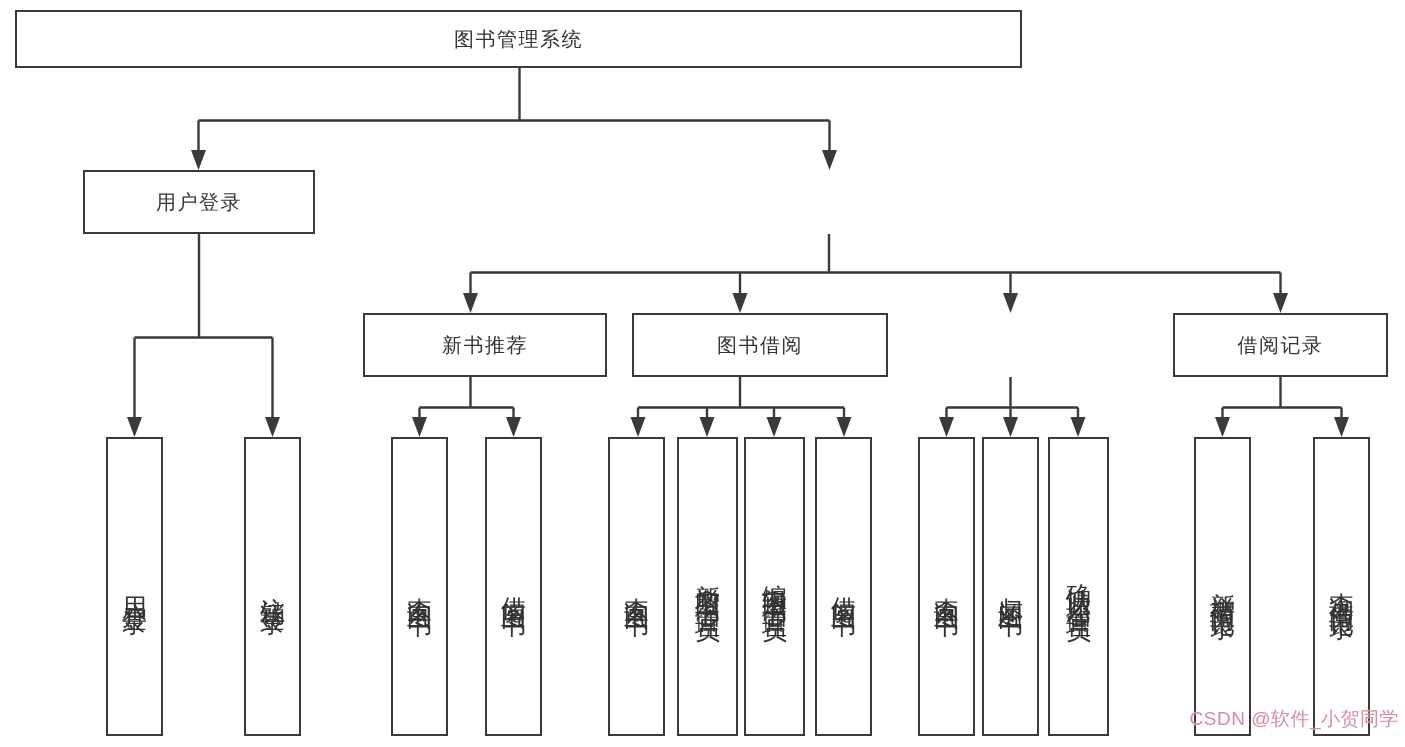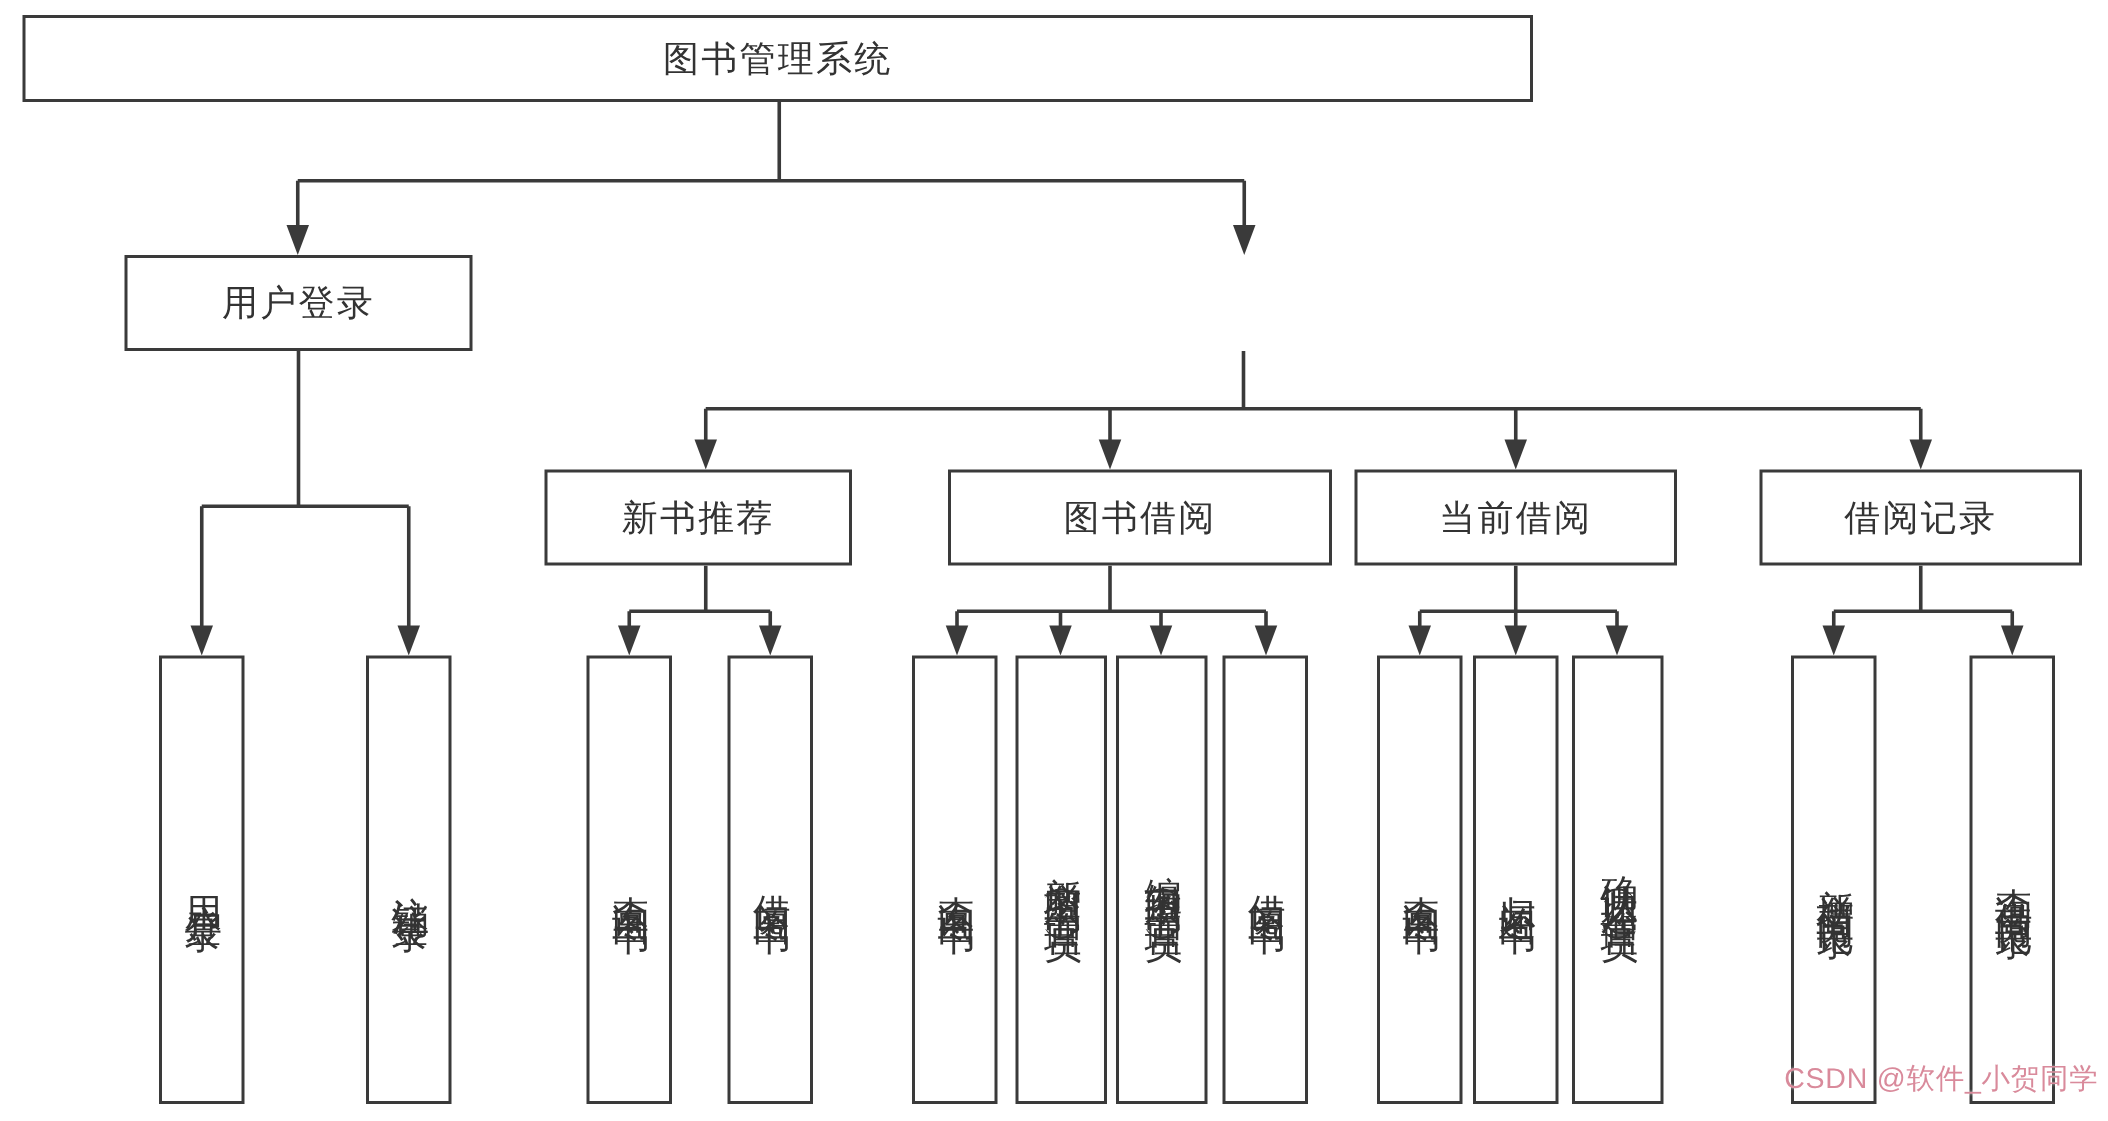--- a/index.html
+++ b/index.html
@@ -26,7 +26,7 @@
     display:flex;align-items:center;justify-content:center;
     box-sizing:border-box;
   }
-  .node.h{font-size:24px;letter-spacing:1.5px;}
+  .node.h{font-size:20px;letter-spacing:1.5px;}
   .node.root{left:15px;top:10px;width:1007px;height:58px;}
   .node.b0{left:83px;top:170px;width:232px;height:64px;}
   .node.b1{left:712px;top:170px;width:234px;height:64px;}

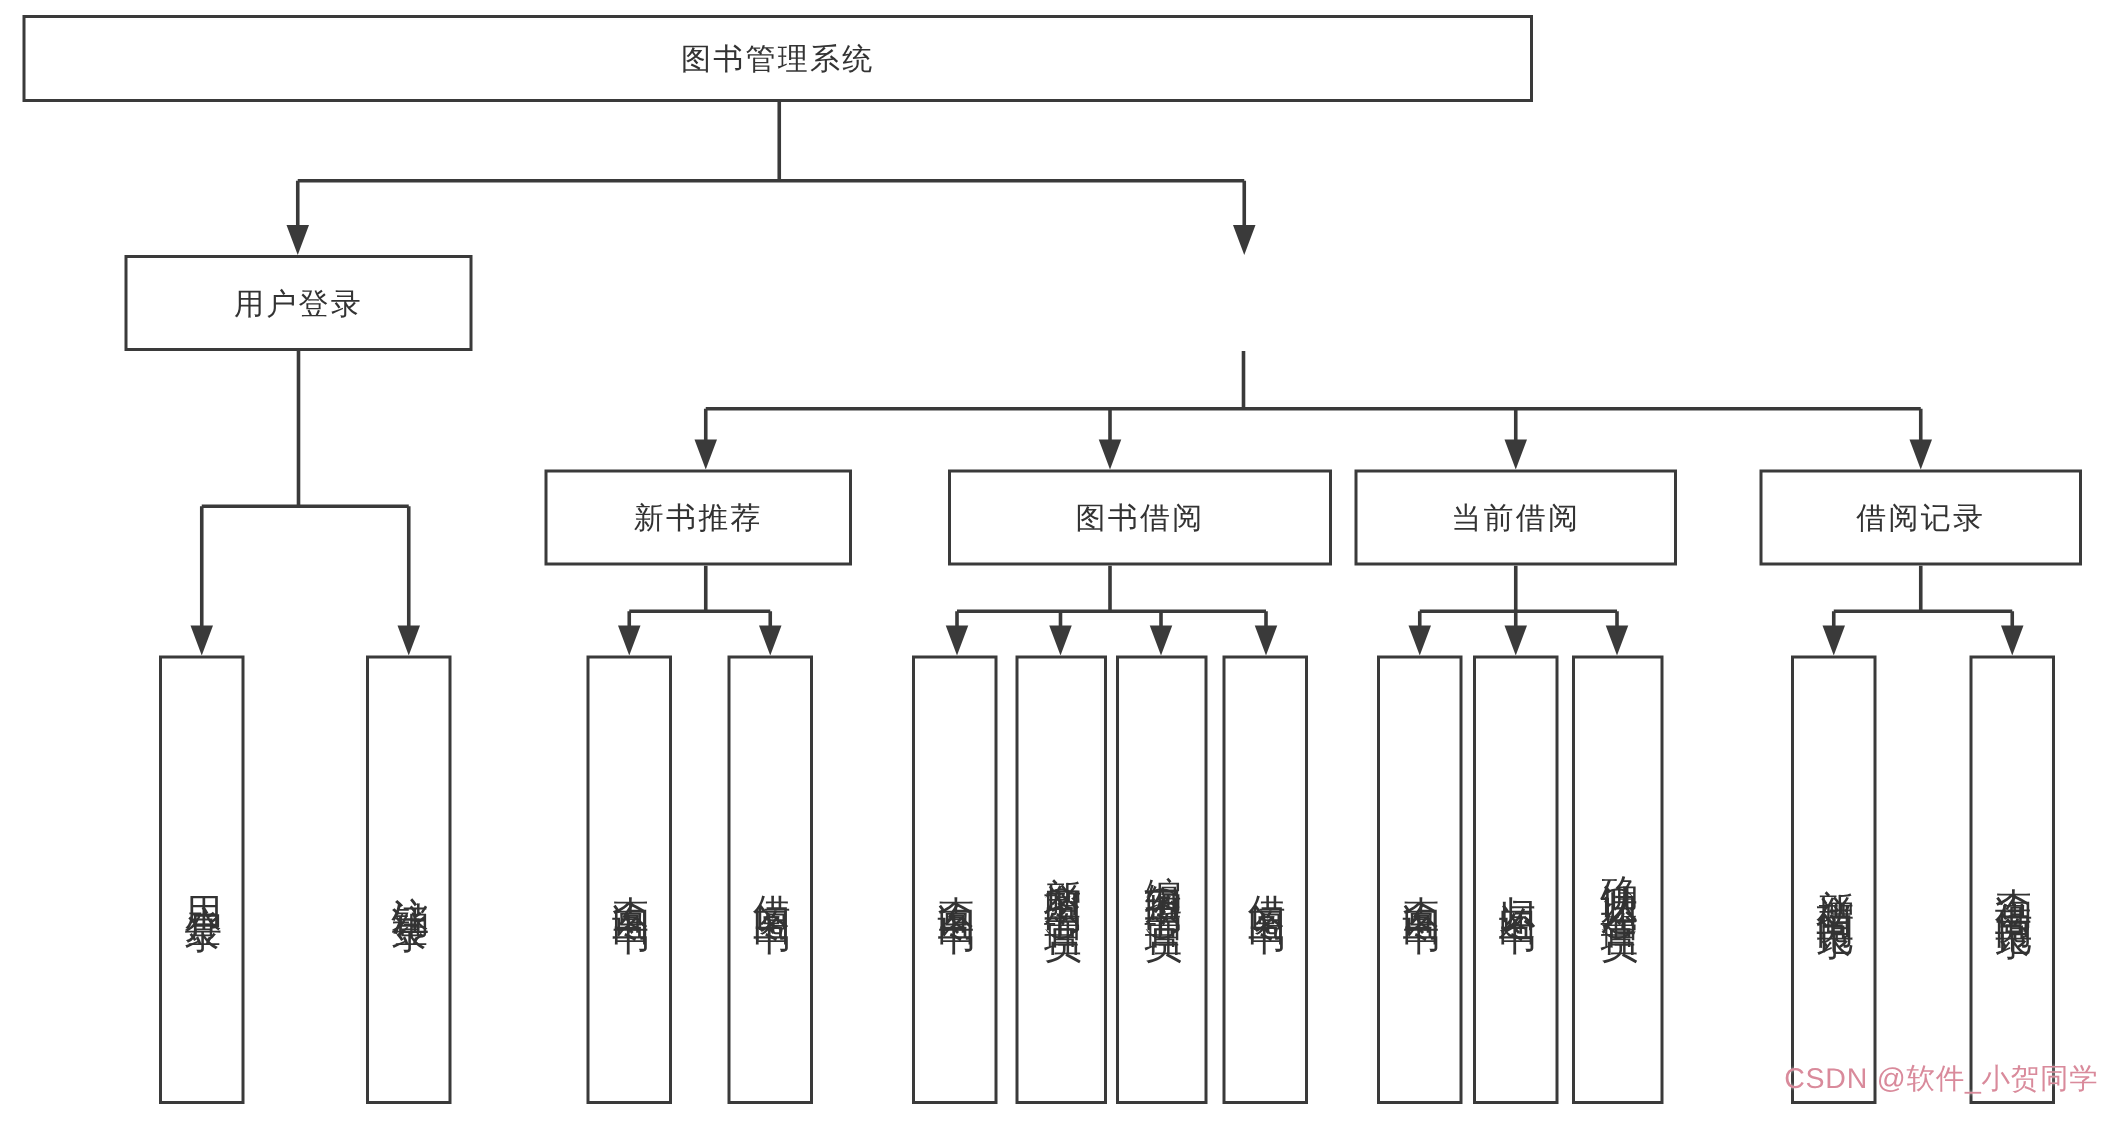--- a/index.html
+++ b/index.html
@@ -31,7 +31,7 @@
   .node.b0{left:83px;top:170px;width:232px;height:64px;}
   .node.b1{left:712px;top:170px;width:234px;height:64px;}
   .node.l2{top:313px;height:64px;}
-  .node.l2a{left:363px;width:205px;align-items:center;}
+  .node.l2a{left:363px;width:244px;align-items:center;}
   .node.l2b{left:632px;width:256px;}
   .node.l2c{left:903px;width:215px;}
   .node.l2d{left:1173px;width:215px;align-items:center;}

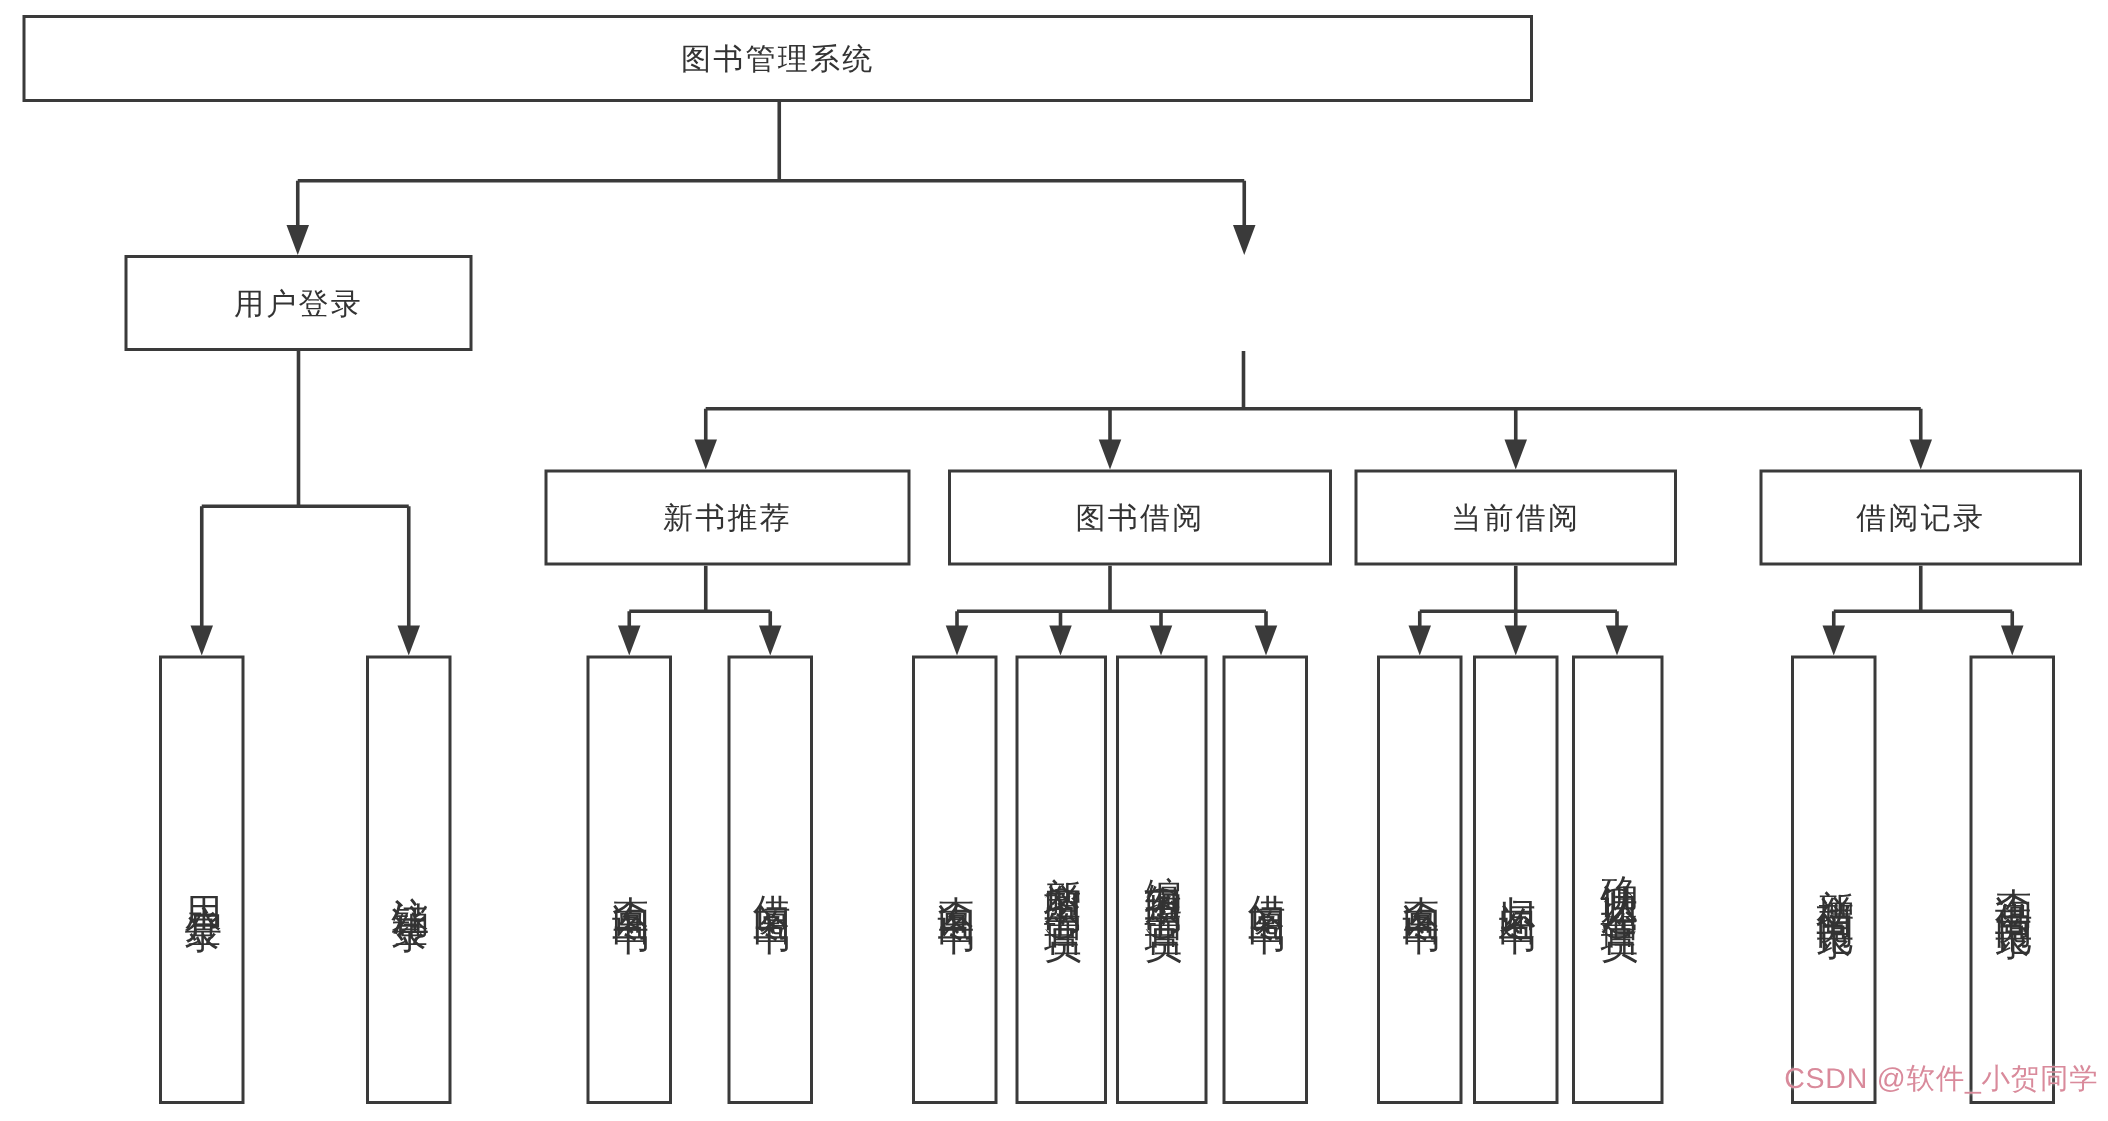--- a/index.html
+++ b/index.html
@@ -114,9 +114,6 @@
   <div class="node h l2 l2b">
     <span>图书借阅</span>
   </div>
-  <div class="node h l2 l2c">
-    <span>当前借阅</span>
-  </div>
   <div class="node h l2 l2d">
     <span>借阅记录</span>
   </div>

